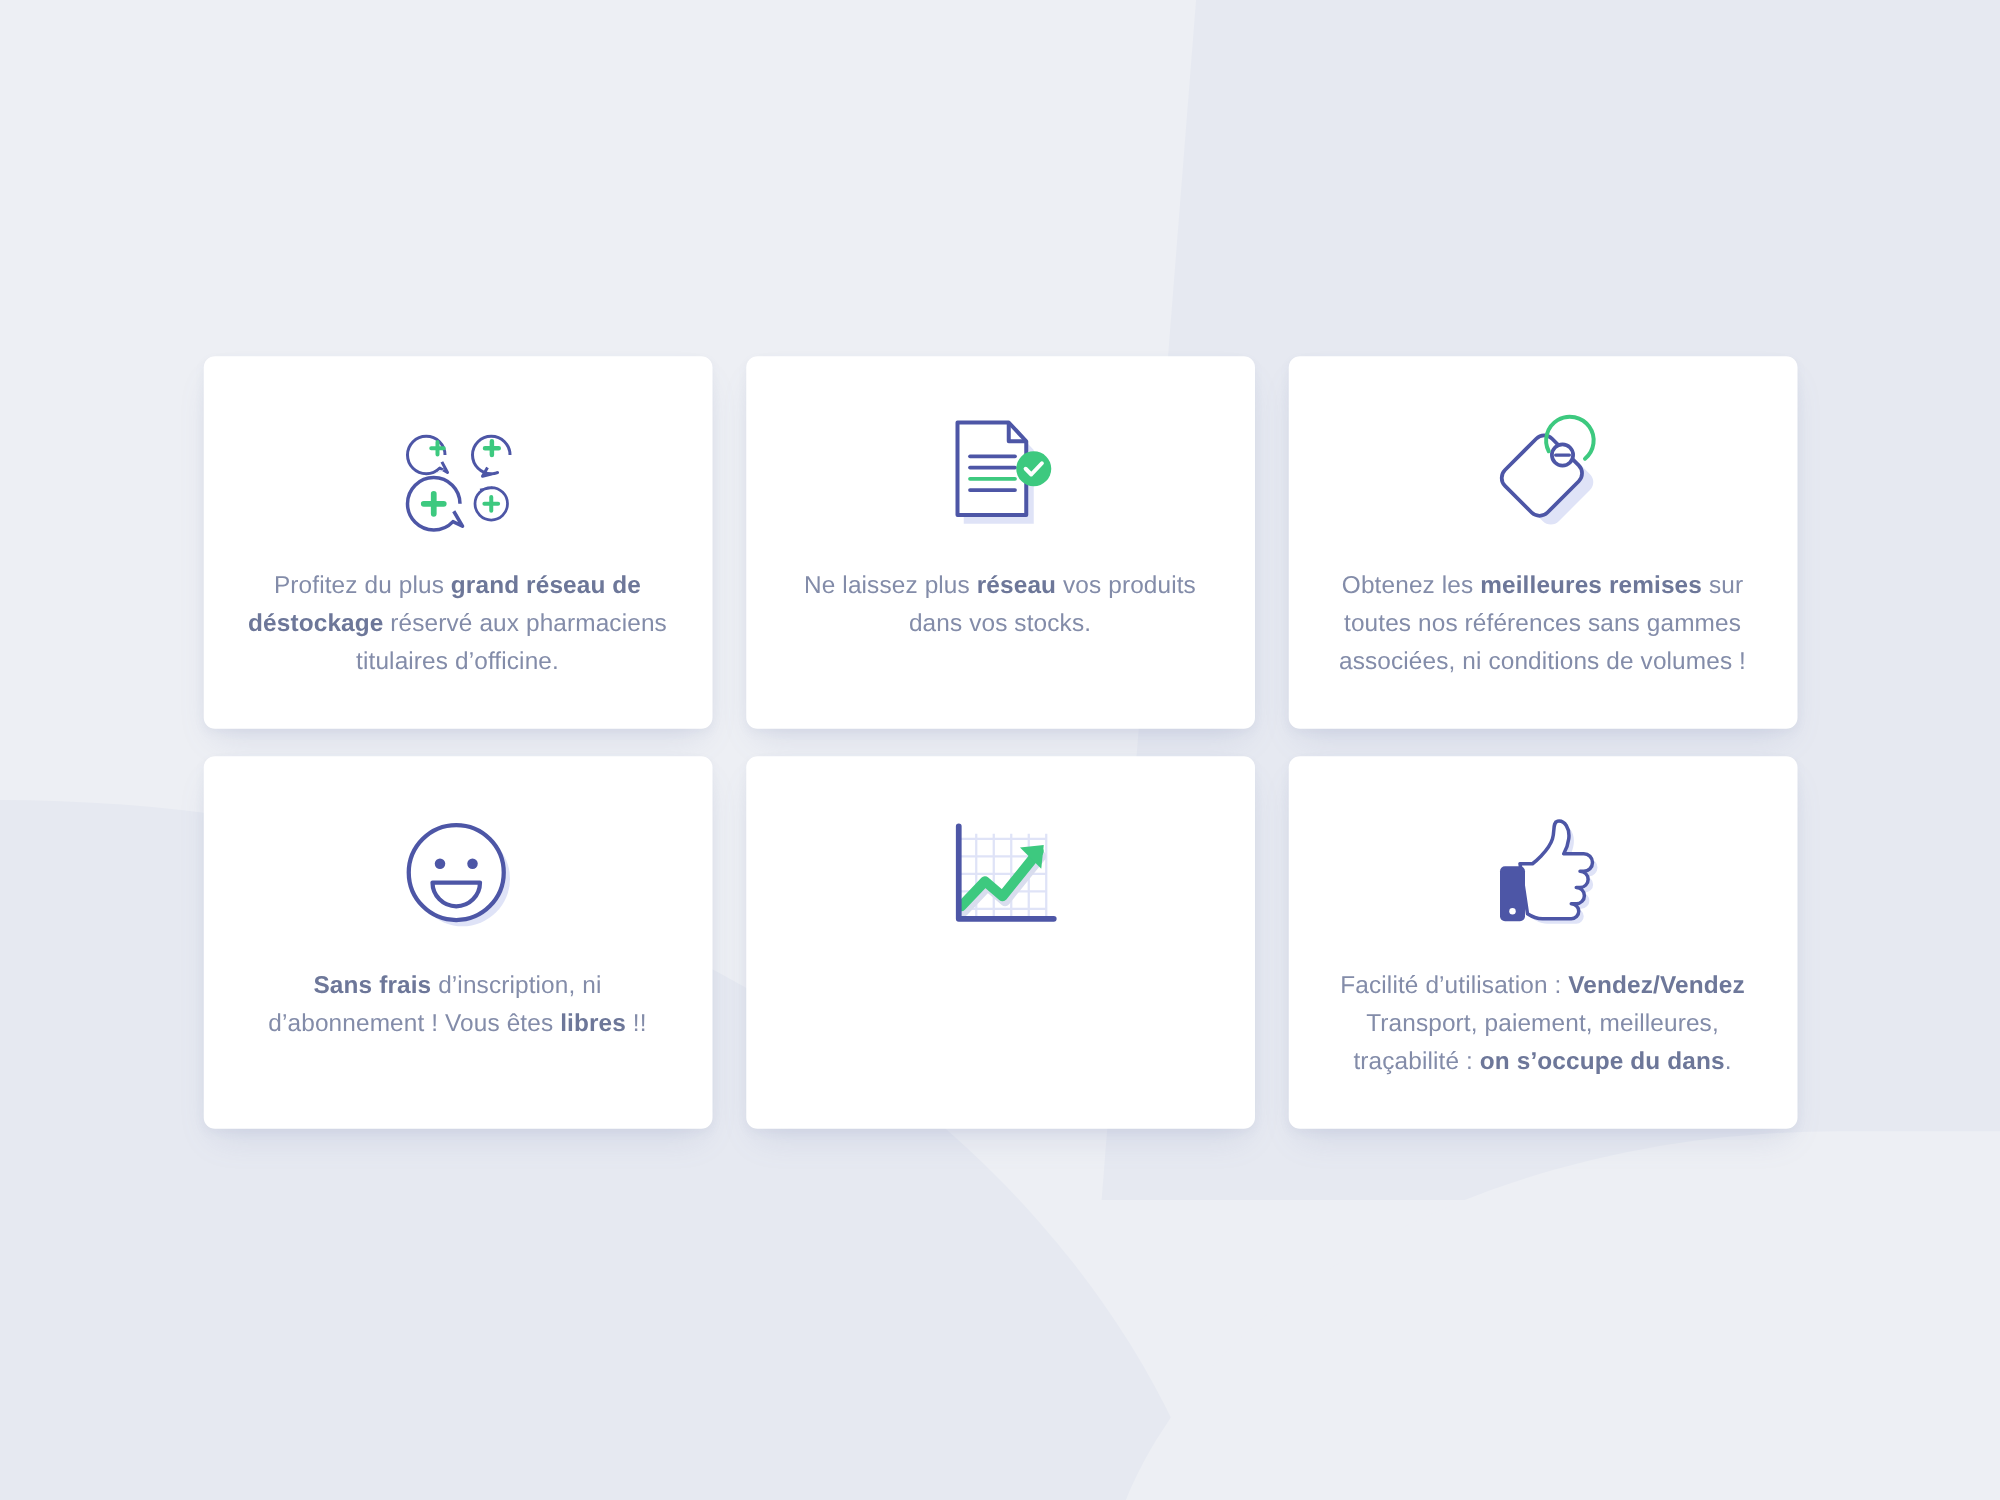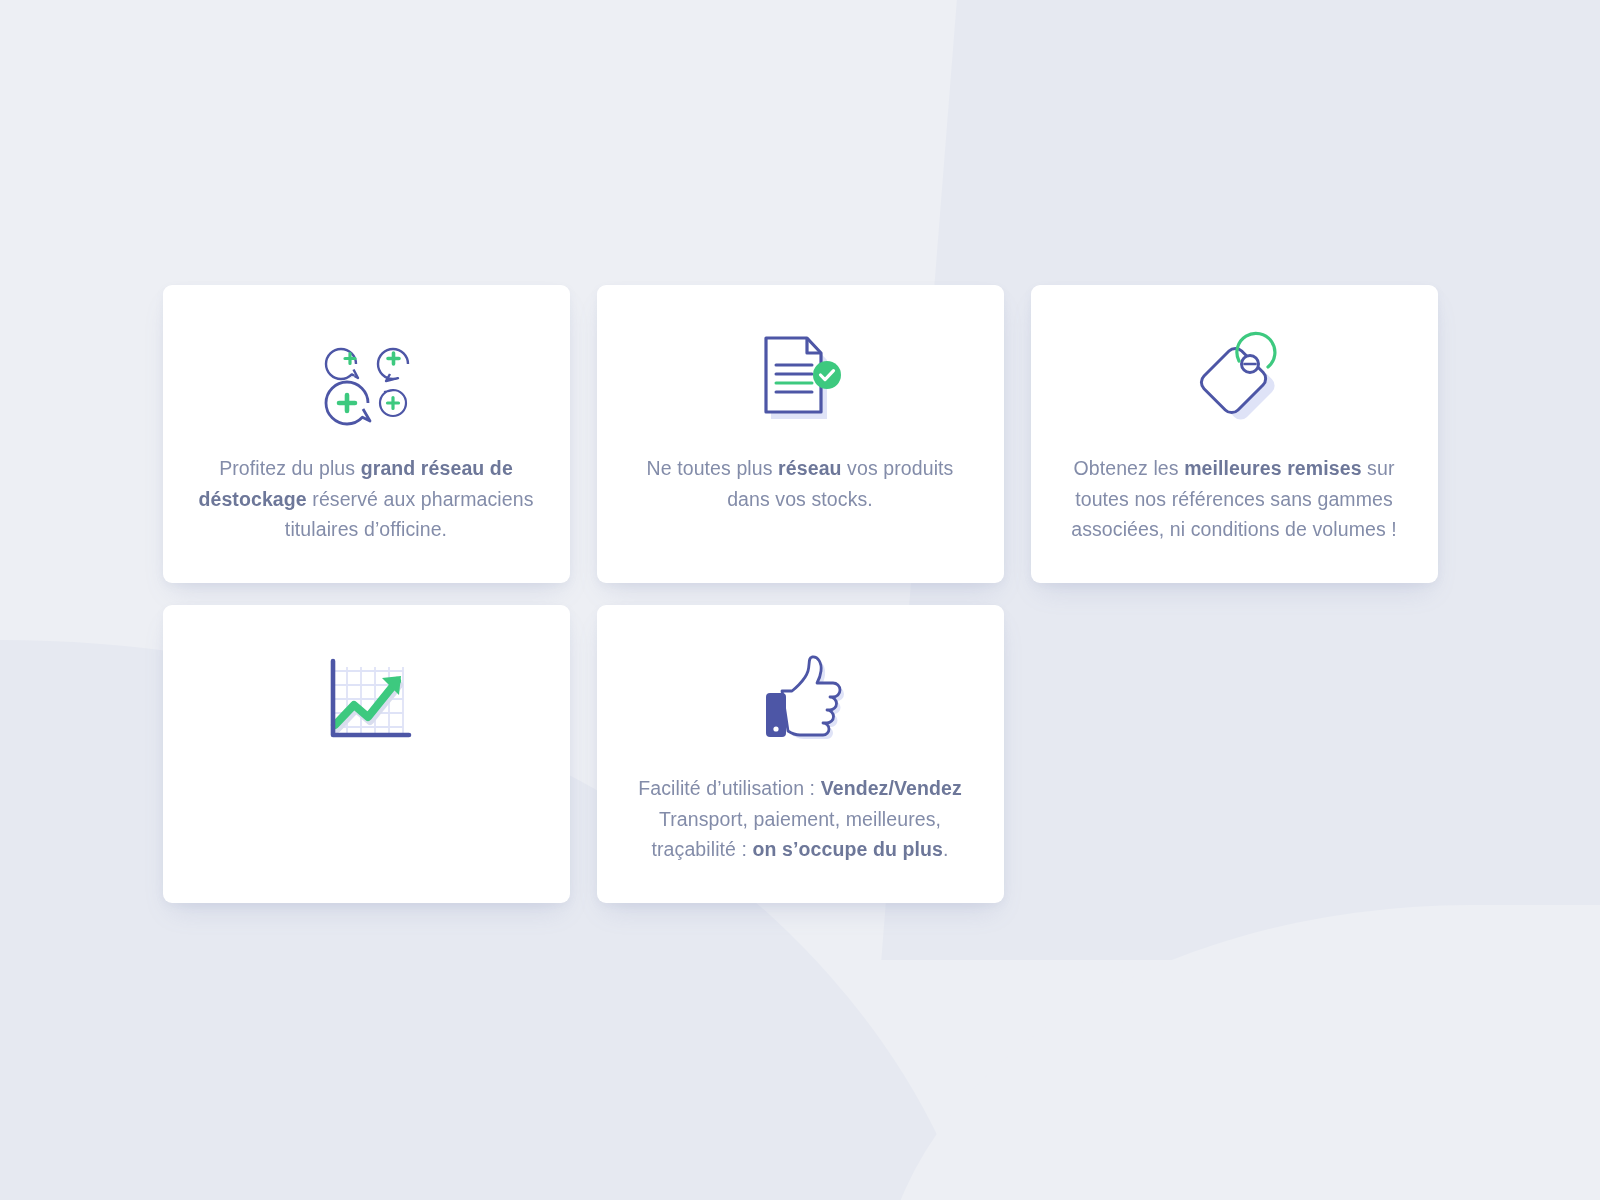--- a/index.html
+++ b/index.html
@@ -153,7 +153,7 @@
       </g>
     </svg>
   </div>
-        <p class="card-text"><span>Ne toutes plus </span><b>réseau</b><span> vos produits dans vos stocks.</span></p>
+        <p class="card-text"><span>Ne laissez plus </span><b>réseau</b><span> vos produits dans vos stocks.</span></p>
       </div>
       <div class="card">
         <div class="icon-box">

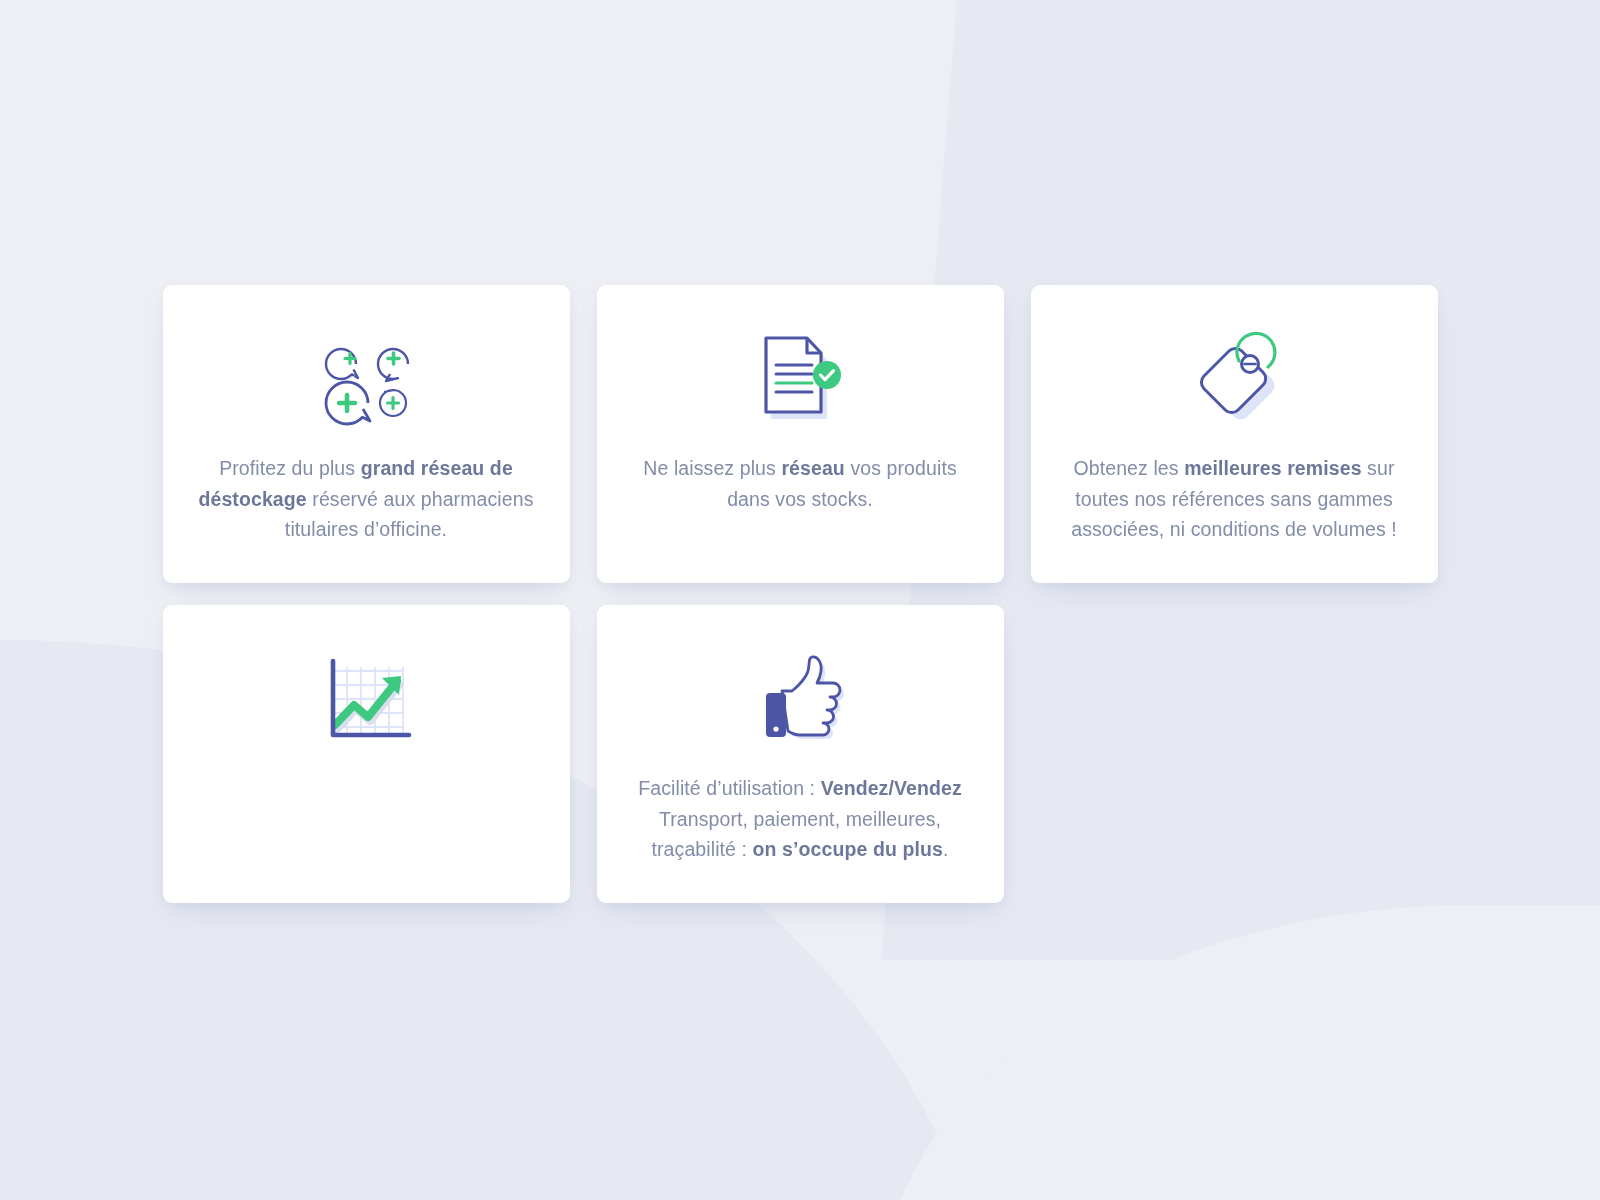--- a/index.html
+++ b/index.html
@@ -173,6 +173,20 @@
         <div class="icon-box">
     <svg width="92" height="92" viewBox="0 0 92 92">
       <g fill="none">
+        <circle cx="50" cy="50" r="38" fill="#dfe3f7"></circle>
+        <circle cx="45" cy="45" r="38" fill="#ffffff" stroke="#4d56a6" stroke-width="3.4"></circle>
+        <circle cx="32" cy="38" r="4.2" fill="#4d56a6"></circle>
+        <circle cx="58" cy="38" r="4.2" fill="#4d56a6"></circle>
+        <path d="M26,53 a19,19 0 0,0 38,0 z" fill="#ffffff" stroke="#4d56a6" stroke-width="3.4" stroke-linejoin="round"></path>
+      </g>
+    </svg>
+  </div>
+        <p class="card-text"><b>Sans frais</b><span> d’inscription, ni d’abonnement ! Vous êtes </span><b>libres</b><span> !!</span></p>
+      </div>
+      <div class="card">
+        <div class="icon-box">
+    <svg width="92" height="92" viewBox="0 0 92 92">
+      <g fill="none">
         <g stroke="#dfe3f7" stroke-width="1.8">
           <path d="M27,14 v66 M41,14 v66 M55,14 v66 M69,14 v66 M83,14 v66"></path>
           <path d="M13,18 h70 M13,32 h70 M13,46 h70 M13,60 h70 M13,74 h70"></path>

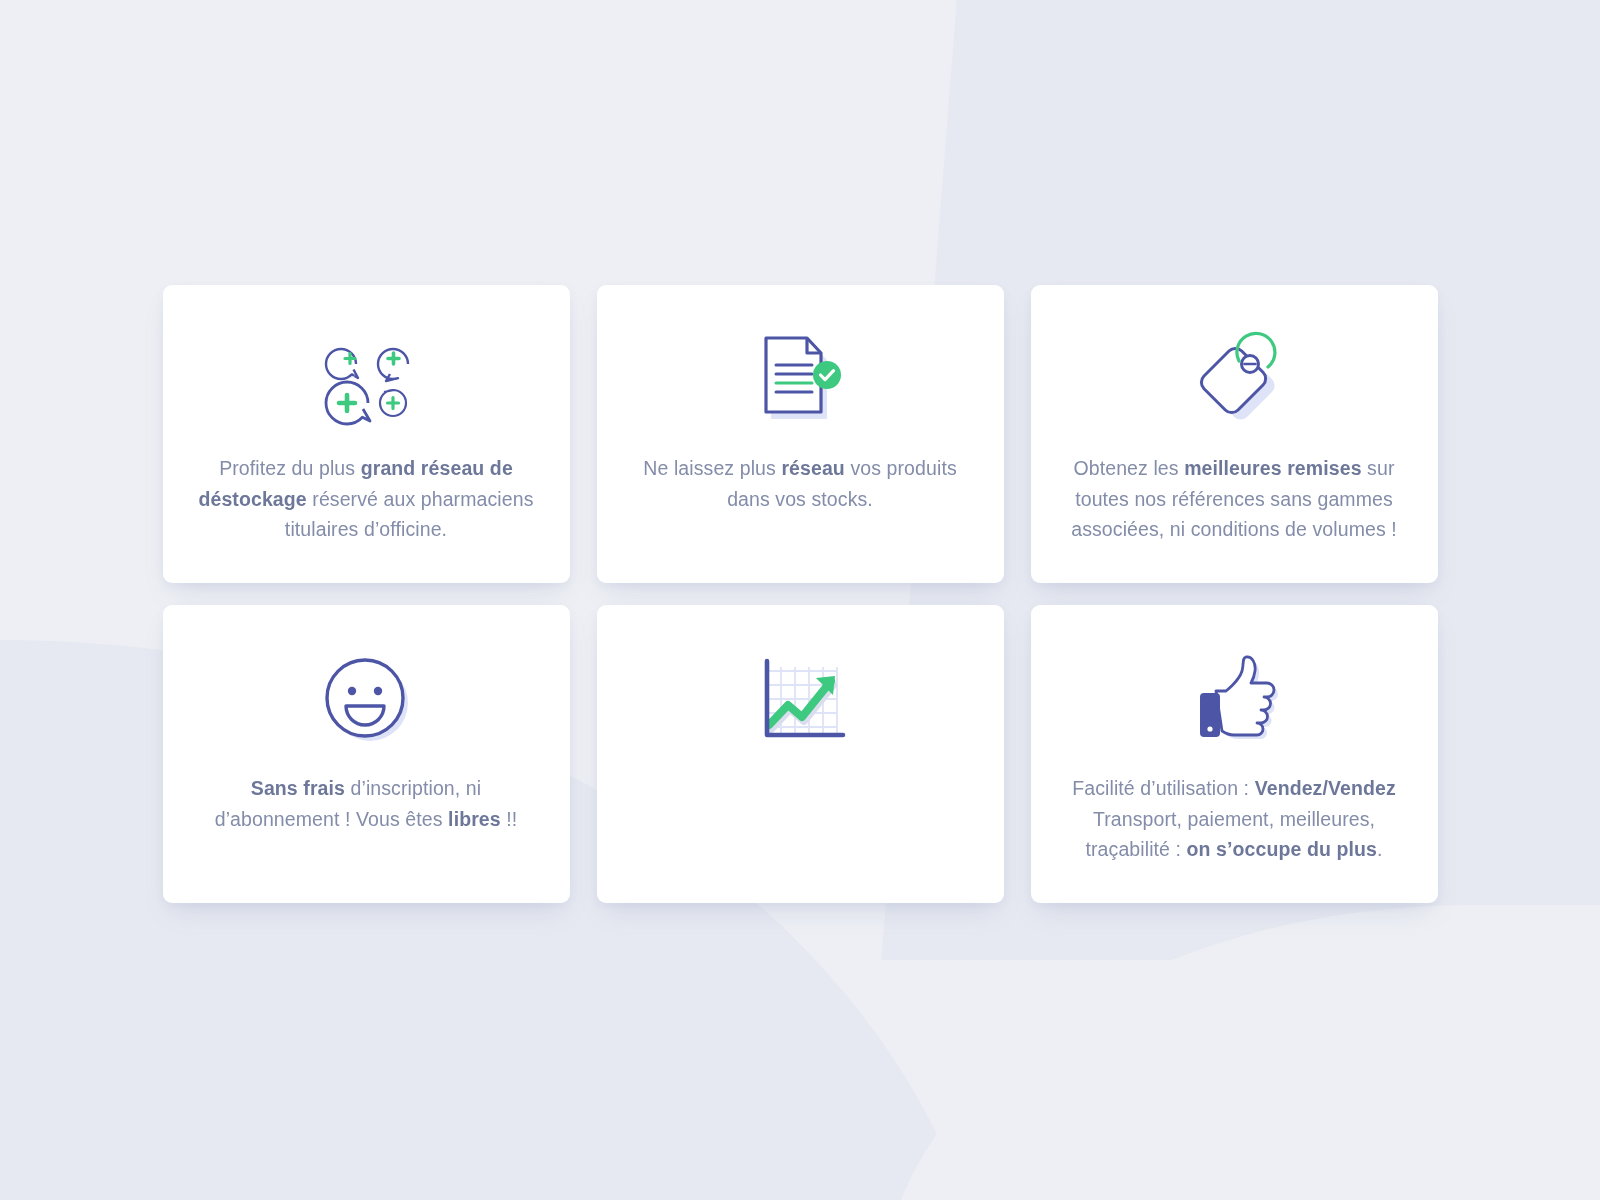--- a/index.html
+++ b/index.html
@@ -210,7 +210,7 @@
       </g>
     </svg>
   </div>
-        <p class="card-text"><span>Facilité d’utilisation : </span><b>Vendez/Vendez</b><span> Transport, paiement, meilleures, traçabilité : </span><b>on s’occupe du plus</b><span>.</span></p>
+        <p class="card-text"><span>Facilité d’utilisation : </span><b>Vendez/Vendez</b><span> Transport, paiement, meilleures, traçabilité : </span><b>on s’occupe du dans</b><span>.</span></p>
       </div>
     </div>
 </div>

